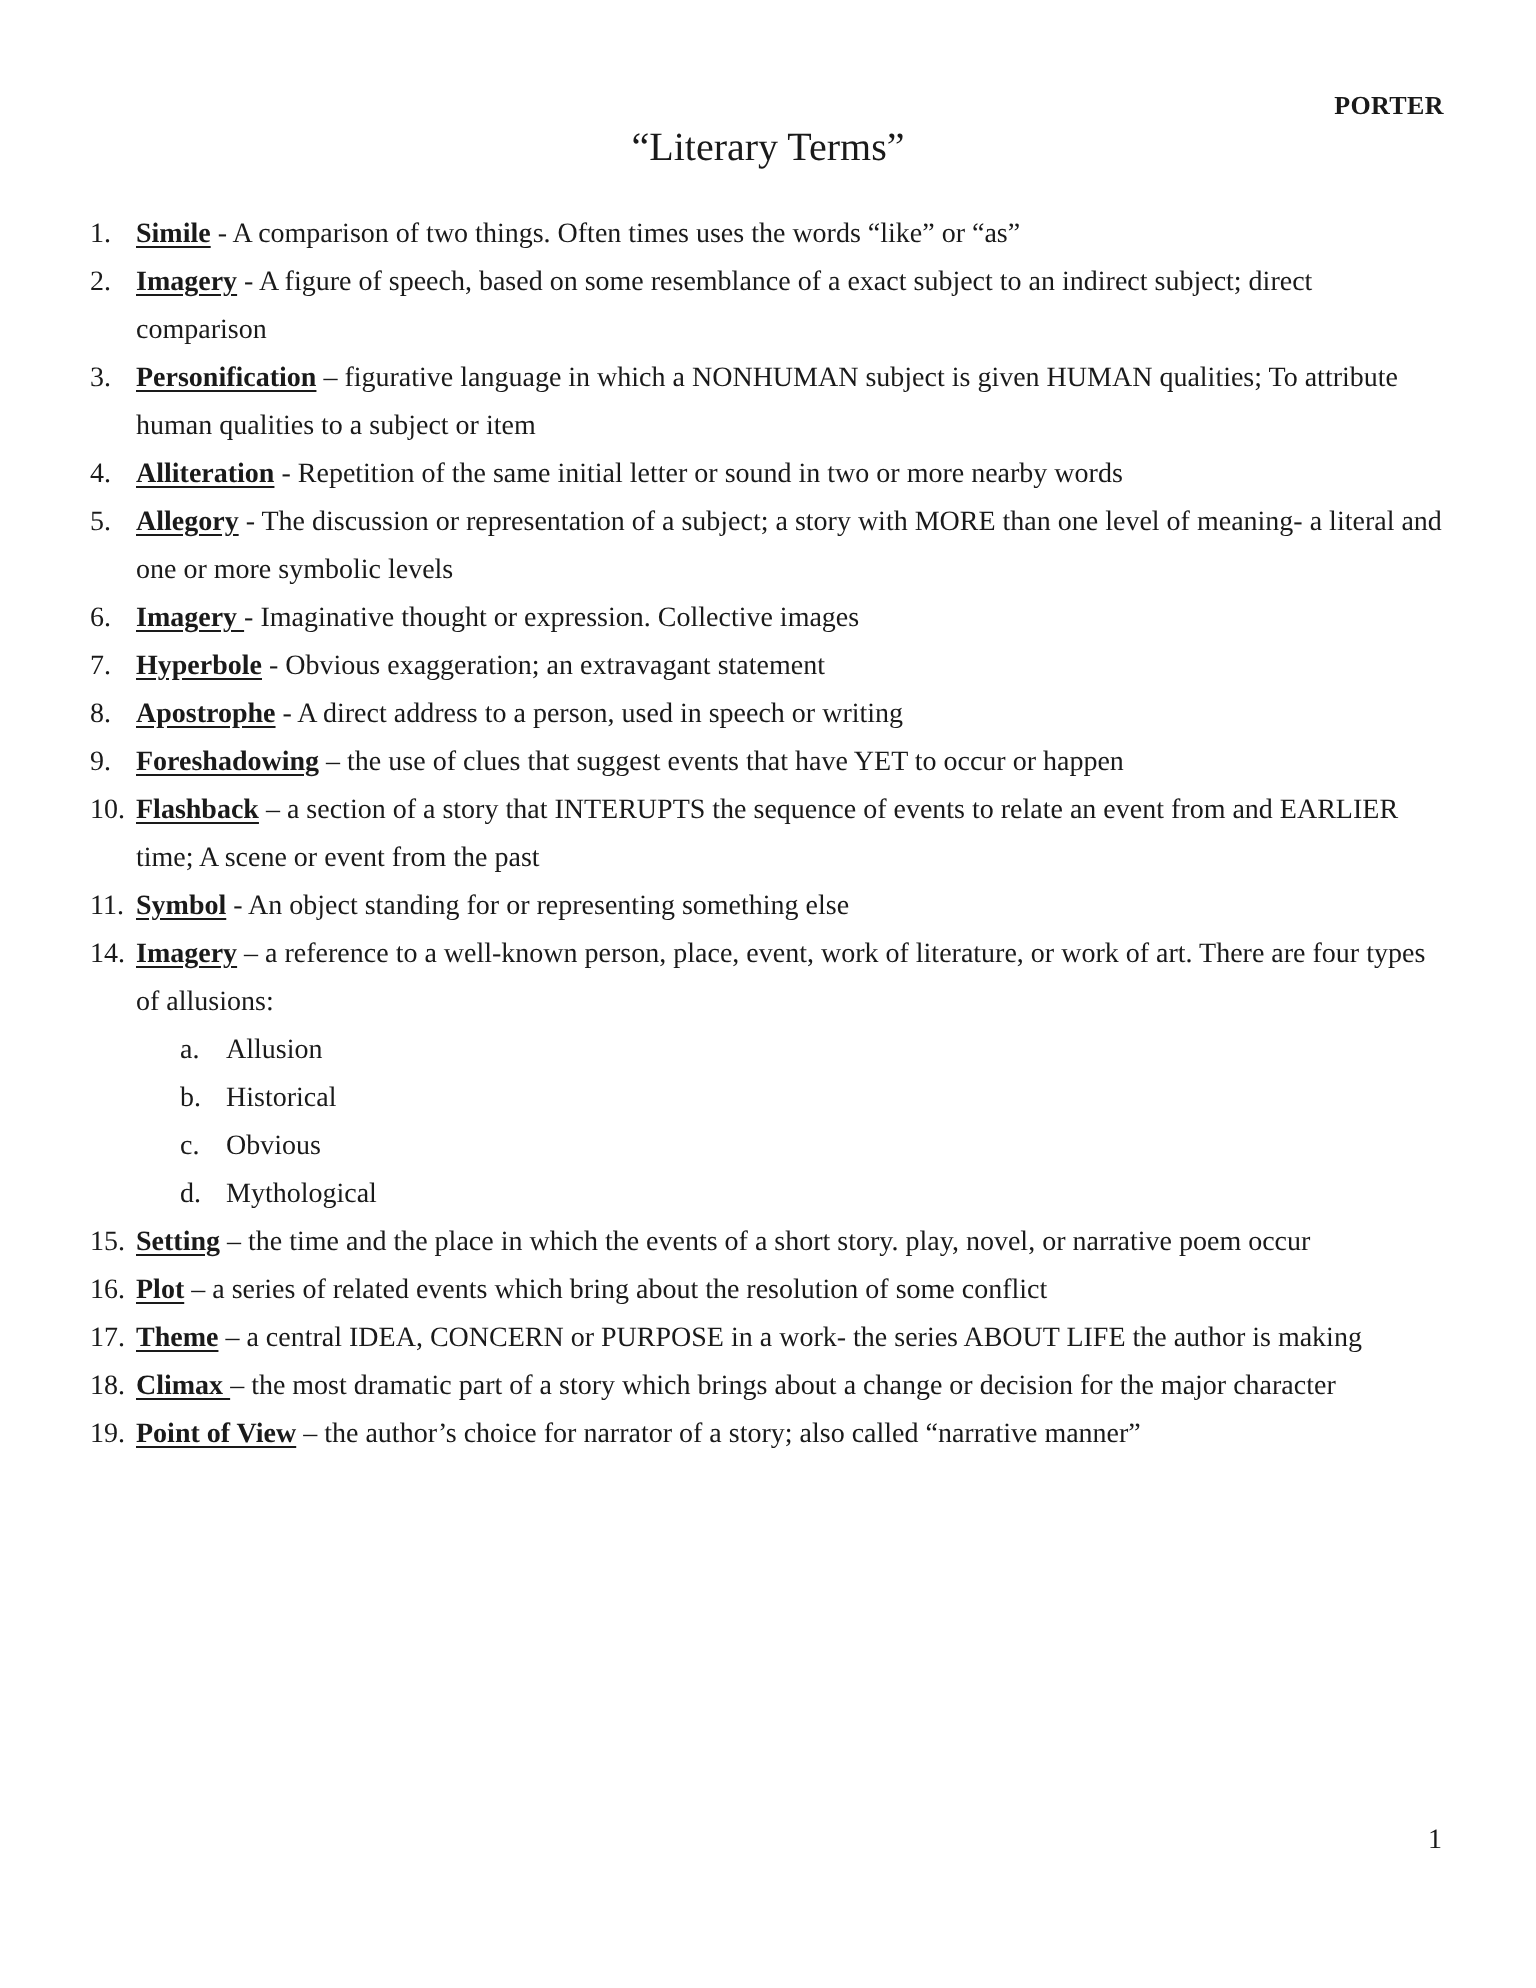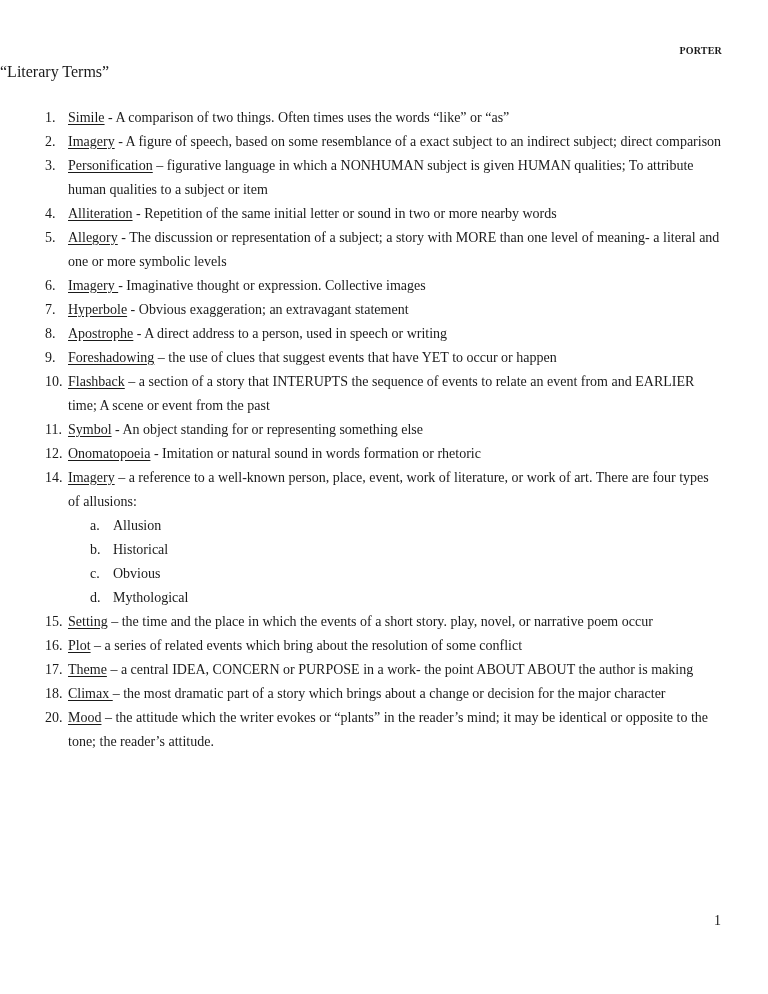--- a/index.html
+++ b/index.html
@@ -21,7 +21,7 @@
       right: 46px;
       font-family: "Liberation Serif", serif;
       font-weight: bold;
-      font-size: 10px;
+      font-size: 13px;
       letter-spacing: 0.2px;
     }
     .title {

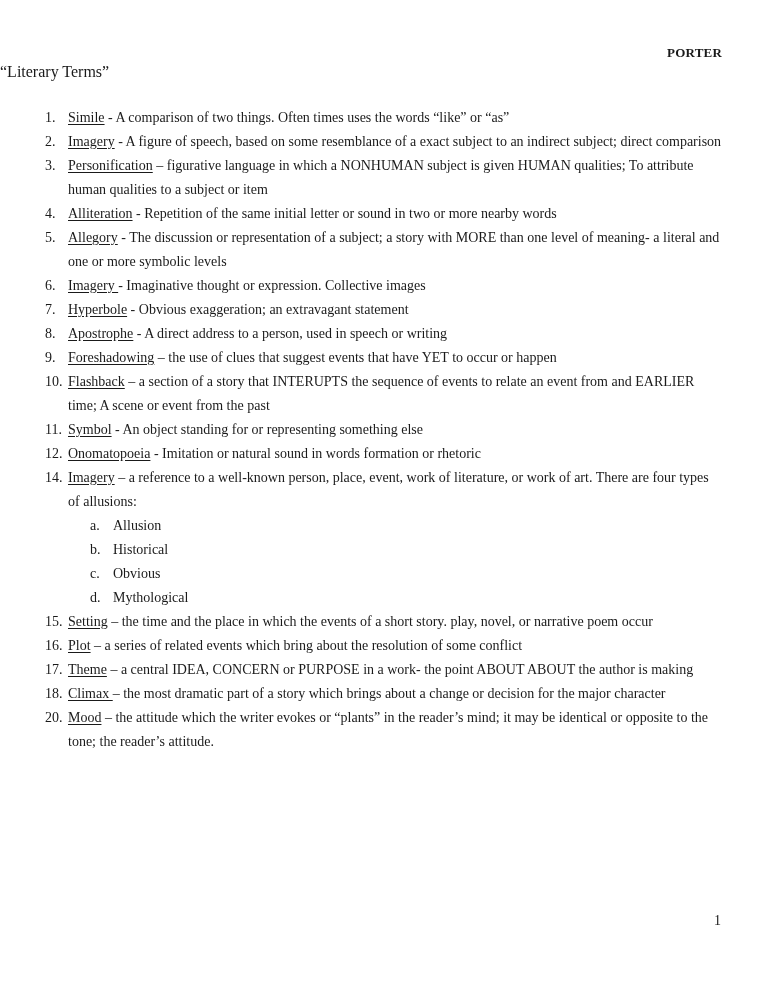--- a/index.html
+++ b/index.html
@@ -29,7 +29,8 @@
       top: 63px;
       left: 0;
       width: 768px;
-      font-size: 16px;
+      text-align: center;
+      font-size: 20px;
       padding-left: 0;
     }
     .title-inner {

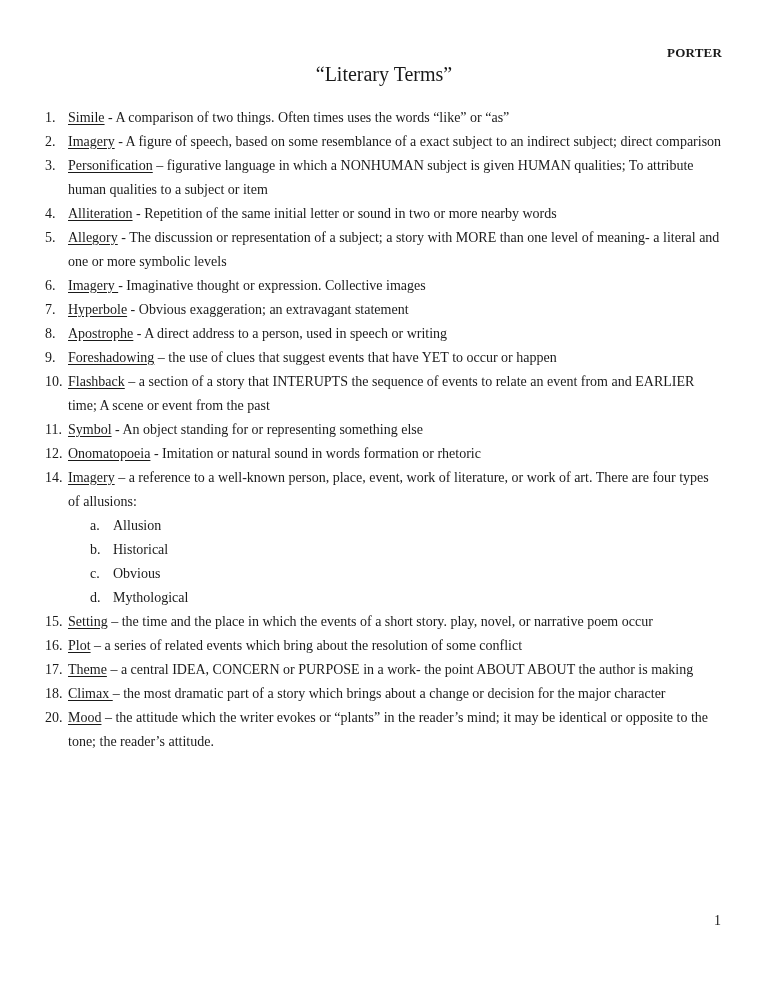--- a/index.html
+++ b/index.html
@@ -62,7 +62,7 @@
       text-align: left;
     }
     .term {
-      font-weight: normal;
+      font-weight: bold;
       text-decoration: underline;
       text-underline-offset: 2px;
     }

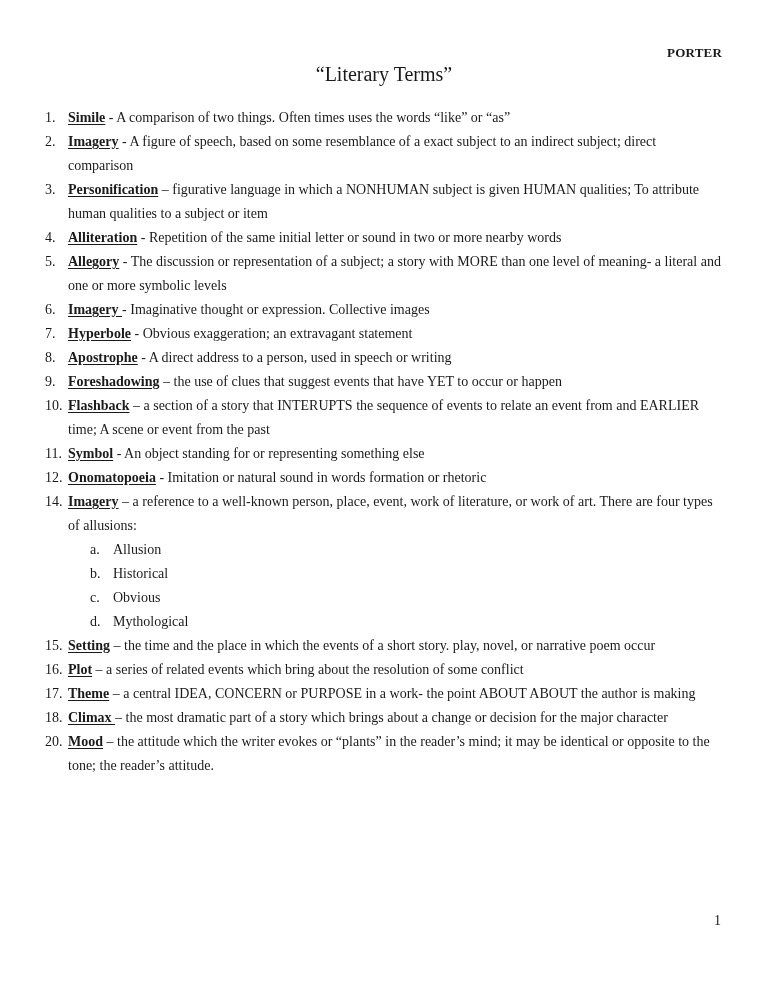--- a/index.html
+++ b/index.html
@@ -132,9 +132,6 @@
     <span class="num">11.</span><span class="term">Symbol</span><span> - </span><span>An object standing for or representing something else</span>
   </li>
   <li class="item">
-    <span class="num">12.</span><span class="term">Onomatopoeia</span><span> - </span><span>Imitation or natural sound in words formation or rhetoric</span>
-  </li>
-  <li class="item">
     <span class="num">14.</span><span class="term">Imagery</span><span> – </span><span>a reference to a well-known person, place, event, work of literature, or work of art.  There are four types of allusions:</span>
     <ol class="sublist">
       <li class="subitem">

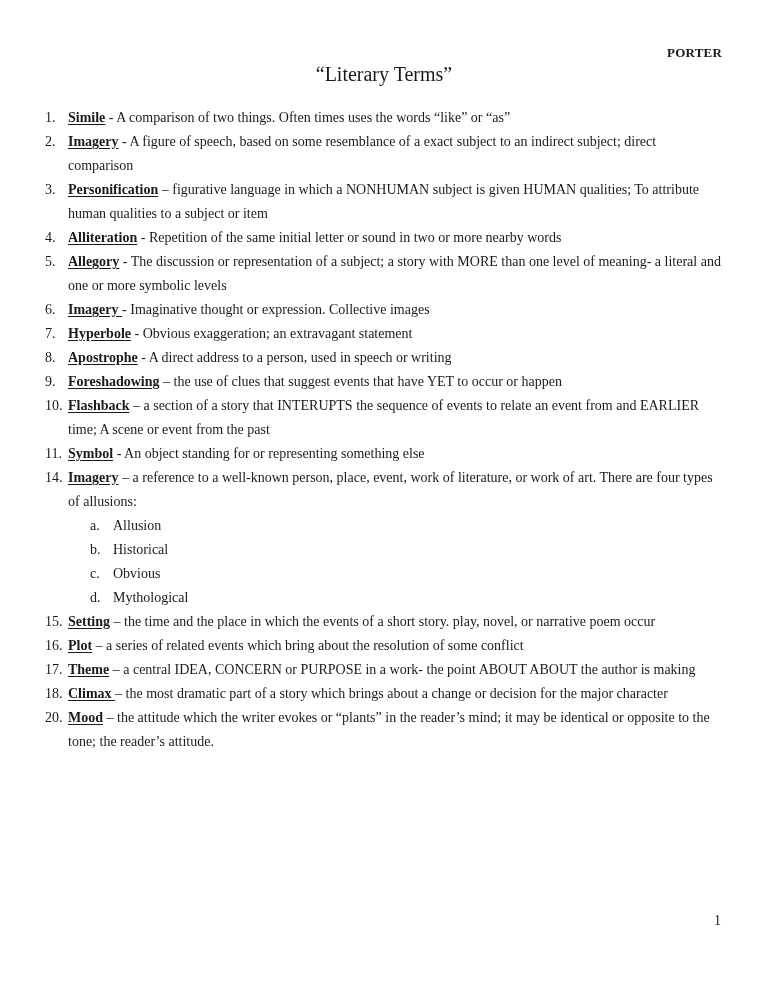--- a/index.html
+++ b/index.html
@@ -155,7 +155,7 @@
     <span class="num">16.</span><span class="term">Plot</span><span> – </span><span>a series of related events which bring about the resolution of some conflict</span>
   </li>
   <li class="item">
-    <span class="num">17.</span><span class="term">Theme</span><span> – </span><span>a central IDEA, CONCERN or PURPOSE in a work- the point ABOUT ABOUT the author is making</span>
+    <span class="num">17.</span><span class="term">Theme</span><span> – </span><span>a central IDEA, CONCERN or PURPOSE in a work- the series ABOUT LIFE the author is making</span>
   </li>
   <li class="item">
     <span class="num">18.</span><span class="term">Climax </span><span>– </span><span>the most dramatic part of a story which brings about a change or decision for the major character</span>

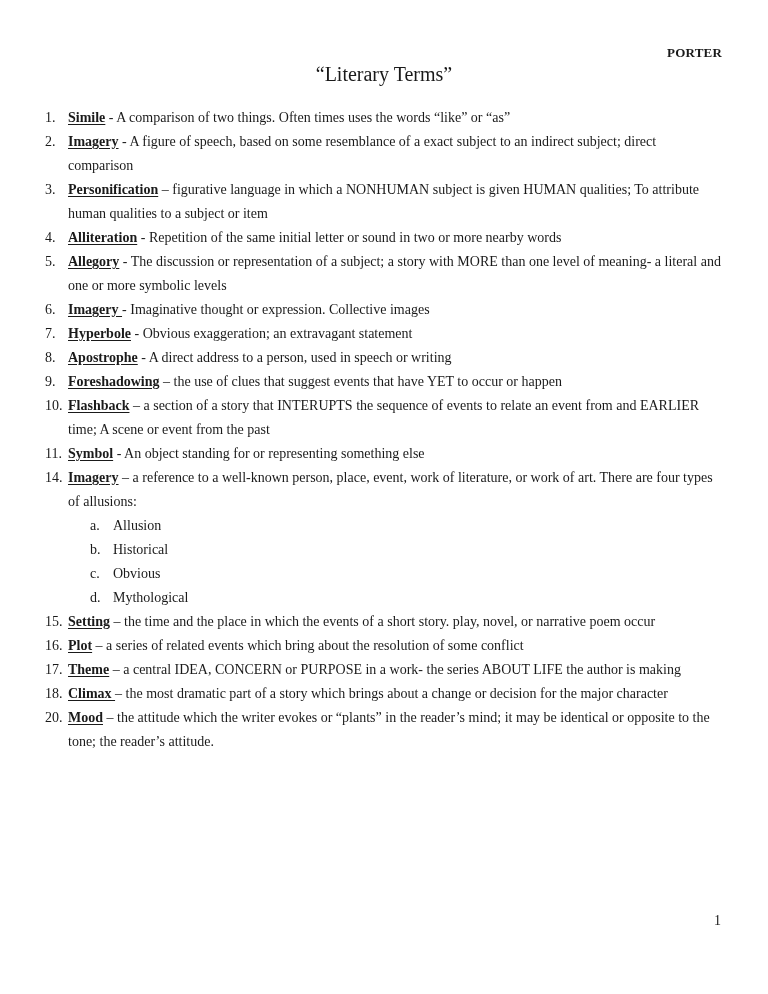--- a/index.html
+++ b/index.html
@@ -161,6 +161,9 @@
     <span class="num">18.</span><span class="term">Climax </span><span>– </span><span>the most dramatic part of a story which brings about a change or decision for the major character</span>
   </li>
   <li class="item">
+    <span class="num">19.</span><span class="term">Point of View</span><span> – </span><span>the author’s choice for narrator of a story; also called “narrative manner”</span>
+  </li>
+  <li class="item">
     <span class="num">20.</span><span class="term">Mood</span><span> – </span><span>the attitude which the writer evokes or “plants” in the reader’s mind; it may be identical or opposite to the tone; the reader’s attitude.</span>
   </li>
 </ol>

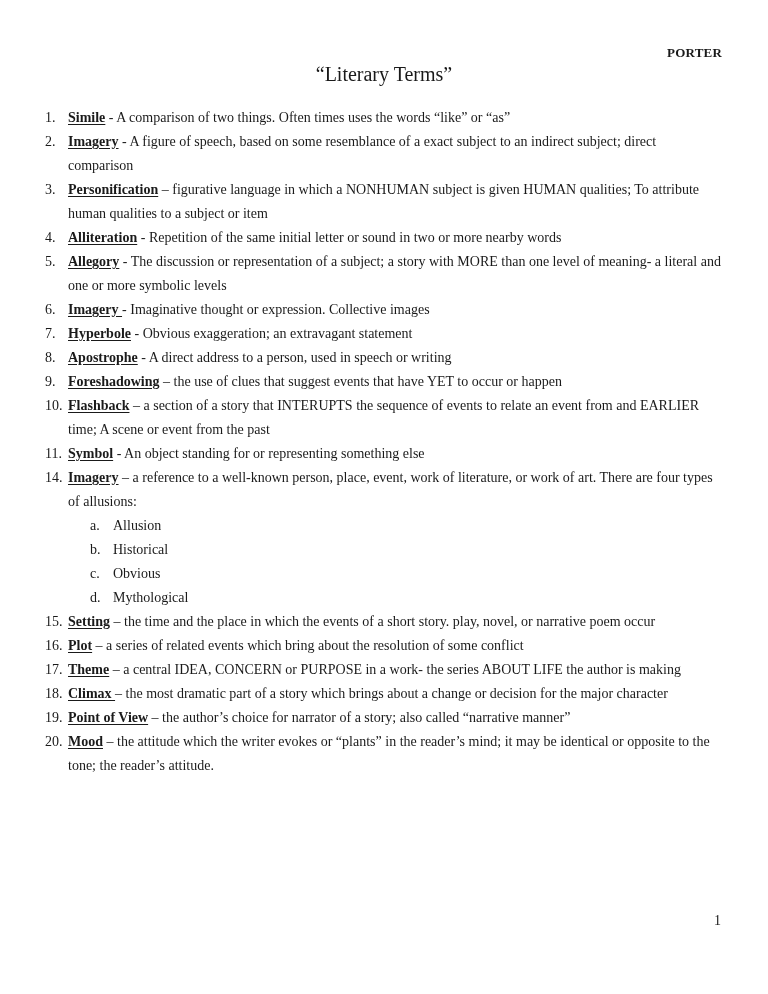--- a/index.html
+++ b/index.html
@@ -163,9 +163,6 @@
   <li class="item">
     <span class="num">19.</span><span class="term">Point of View</span><span> – </span><span>the author’s choice for narrator of a story; also called “narrative manner”</span>
   </li>
-  <li class="item">
-    <span class="num">20.</span><span class="term">Mood</span><span> – </span><span>the attitude which the writer evokes or “plants” in the reader’s mind; it may be identical or opposite to the tone; the reader’s attitude.</span>
-  </li>
 </ol>
 
 <div class="page-num">1</div>

